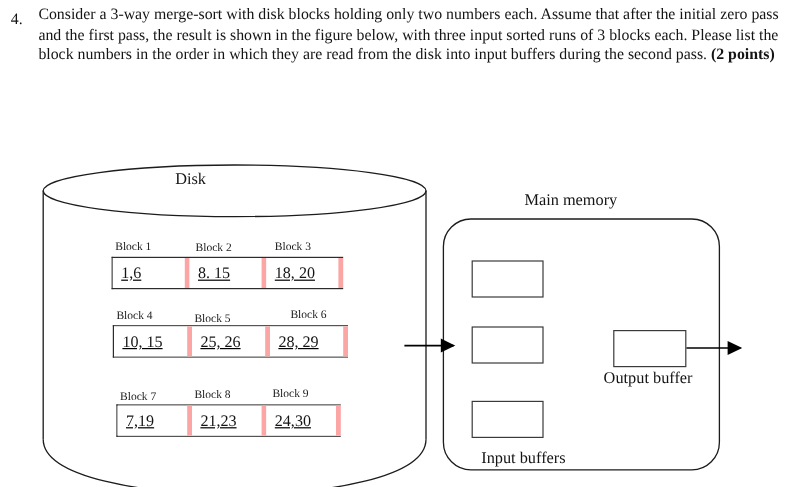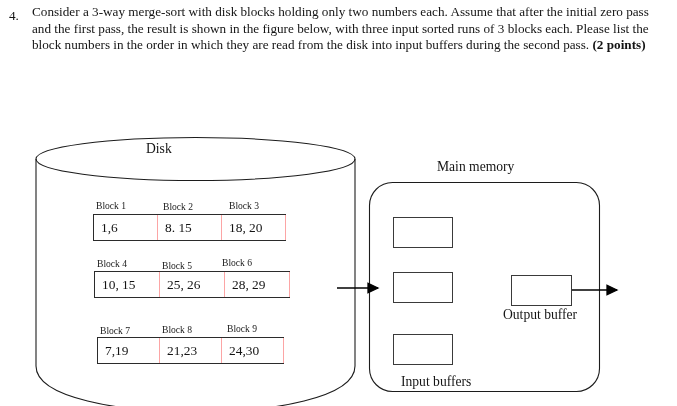--- a/index.html
+++ b/index.html
@@ -86,6 +86,7 @@
   
   .block-row {
     position: absolute;
+    text-decoration: underline;
   }
   .block-headers {
     position: relative;

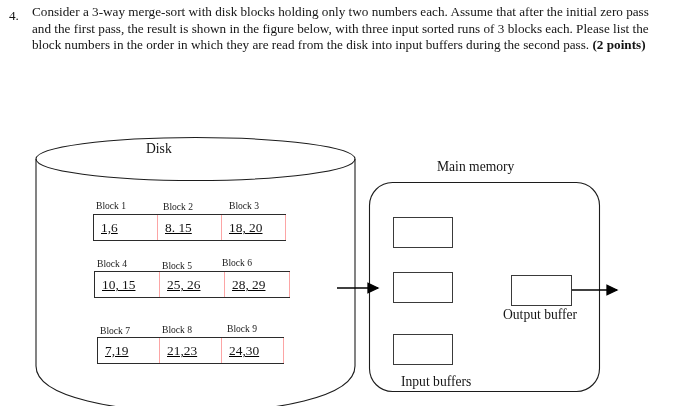--- a/index.html
+++ b/index.html
@@ -106,7 +106,7 @@
     background: #ffffff;
   }
   .block-cell {
-    border-right: 1px solid #fca5a5;
+    border-right: 4px solid #fca5a5;
     height: 25px;
     line-height: 25px;
     font-size: 13.4px;

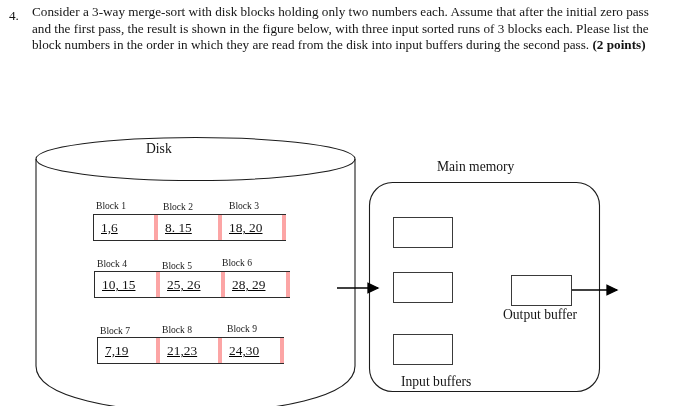--- a/index.html
+++ b/index.html
@@ -196,7 +196,7 @@
   <div class="block-headers">
     <span class="block-header" style="left:3px;top:1px;">Block 4</span>
     <span class="block-header" style="left:68px;top:3px;">Block 5</span>
-    <span class="block-header" style="left:128px;top:0px;">Block 6</span>
+    <span class="block-header" style="left:148px;top:0px;">Block 6</span>
   </div>
   <div class="block-cells">
     <div class="block-cell">10, 15</div>

